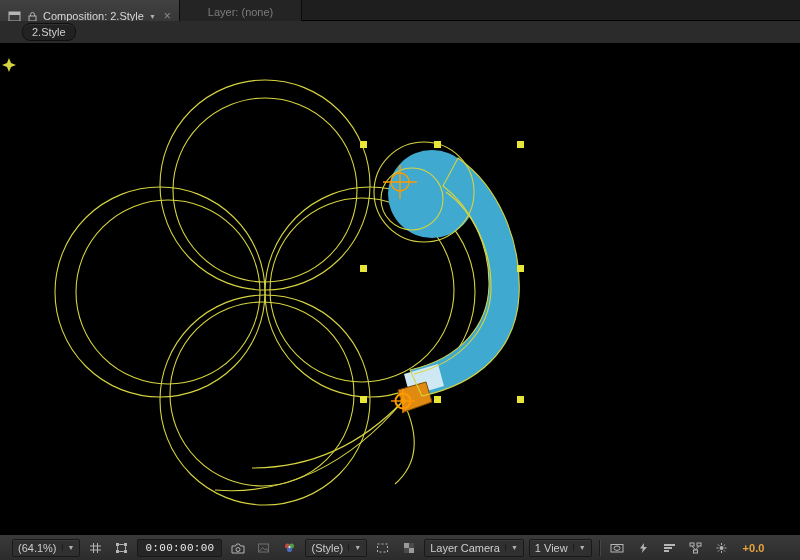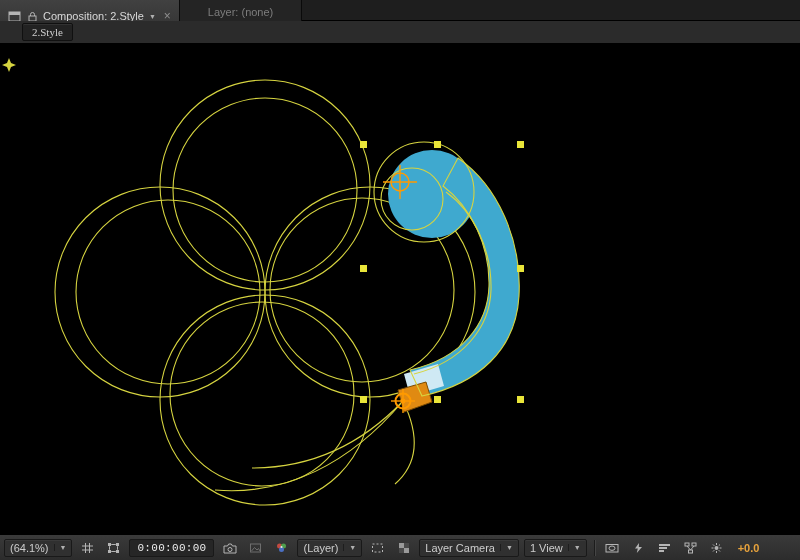--- a/index.html
+++ b/index.html
@@ -23,9 +23,9 @@
   
   .crumbrow { height:23px; background:#2b2b2b; border-bottom:1px solid #000; display:flex; align-items:center; padding-left:22px; }
   .crumb-btn {
-    background:#222; border:1px solid #101010; border-radius:2px;
+    background:#222; border:1px solid #101010; border-radius:8px;
     box-shadow:inset 0 1px 0 rgba(255,255,255,.07);
-    color:#cfcfcf; padding:2px 9px; cursor:default;font-family:Liberation Serif, serif;
+    color:#cfcfcf; padding:2px 9px; cursor:default;
   }
 
   

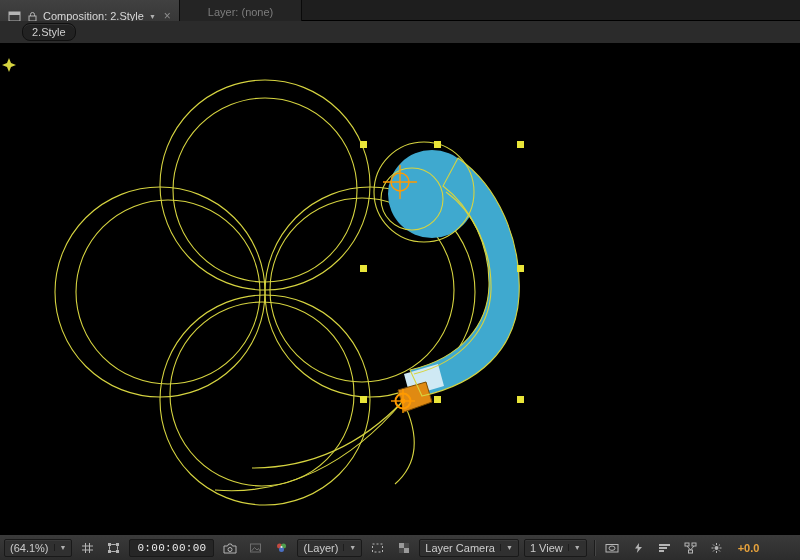--- a/index.html
+++ b/index.html
@@ -42,7 +42,7 @@
   .statusbar {
     height:26px; background:linear-gradient(#3a3a3a,#2c2c2c);
     border-top:1px solid #000; display:flex; align-items:center;
-    padding:0 4px; gap:5px; white-space:nowrap;
+    padding:0 12px; gap:5px; white-space:nowrap;
   }
   .ddl {
     display:flex; align-items:center; gap:5px;

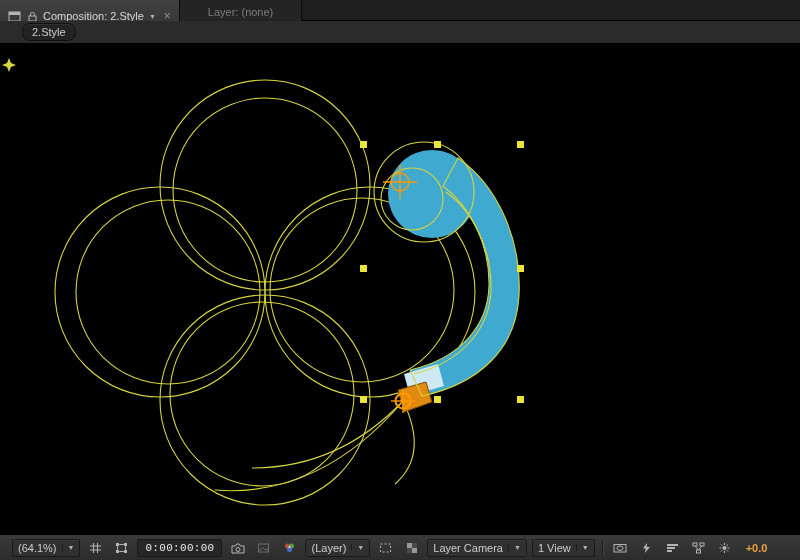--- a/index.html
+++ b/index.html
@@ -201,7 +201,7 @@
     </span>
 
     <div class="ddl">
-      <span>(Layer)</span>
+      <span>(Style)</span>
       <span class="chev">▼</span>
     </div>
 

